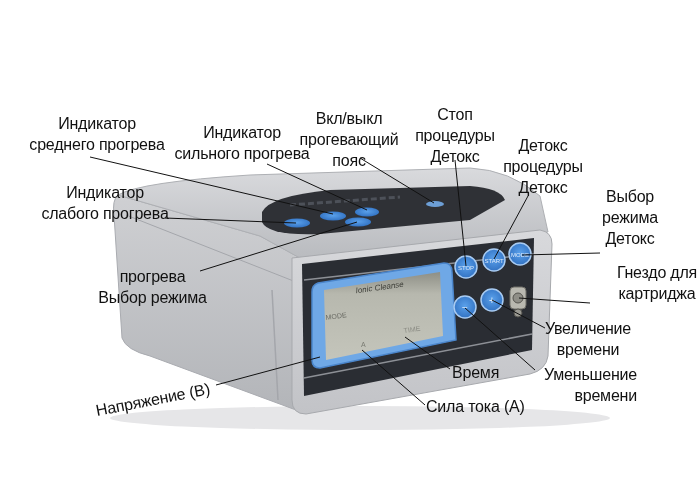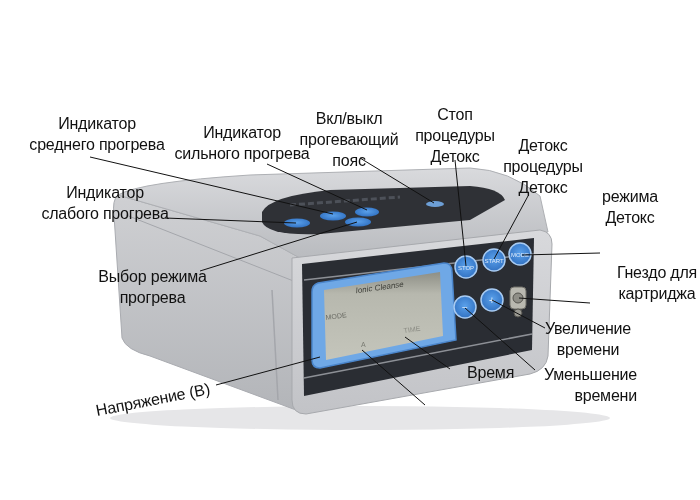--- a/index.html
+++ b/index.html
@@ -157,6 +157,7 @@
   </div>
 
   <div class="label" style="left:580px; top:186px; width:100px;">
+    <span>Выбор</span>
     <span>режима</span>
     <span>Детокс</span>
   </div>

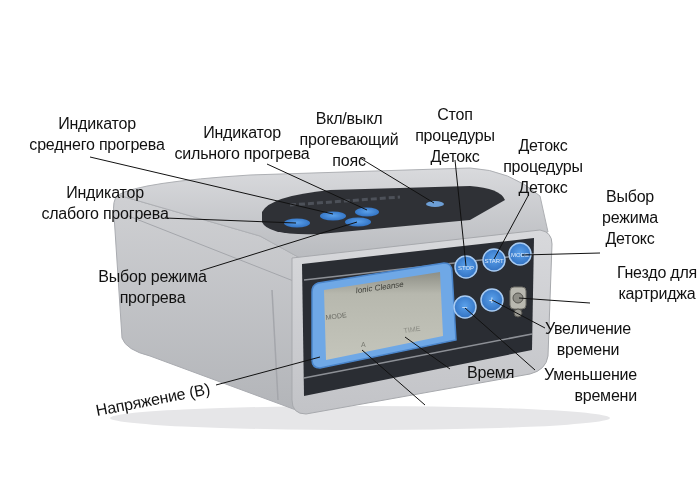--- a/index.html
+++ b/index.html
@@ -168,8 +168,8 @@
   </div>
 
   <div class="label" style="left:95px; top:266px; width:115px;">
+    <span>прогрева</span>
     <span>Выбор режима</span>
-    <span>прогрева</span>
   </div>
 
   <div class="label" style="left:602px; top:262px; width:110px;">

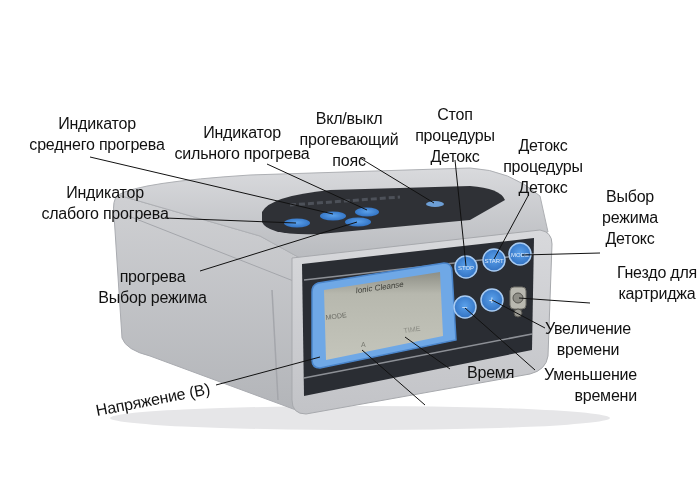--- a/index.html
+++ b/index.html
@@ -187,7 +187,7 @@
     <span>времени</span>
   </div>
 
-  <div class="label left" style="left:452px; top:362px;margin-left:15px;">
+  <div class="label left" style="left:452px; top:362px;">
     <span>Время</span>
   </div>
 

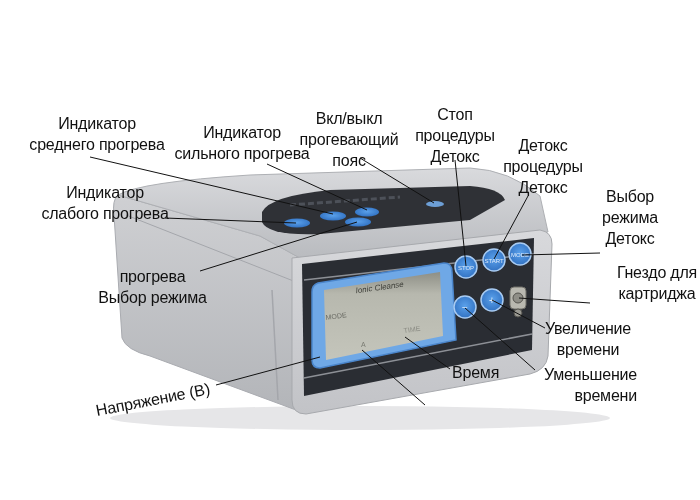--- a/index.html
+++ b/index.html
@@ -195,6 +195,9 @@
     <span>Напряжение (В)</span>
   </div>
 
+  <div class="label left" style="left:426px; top:396px;">
+    <span>Сила тока (А)</span>
+  </div>
 
 </div>
 

